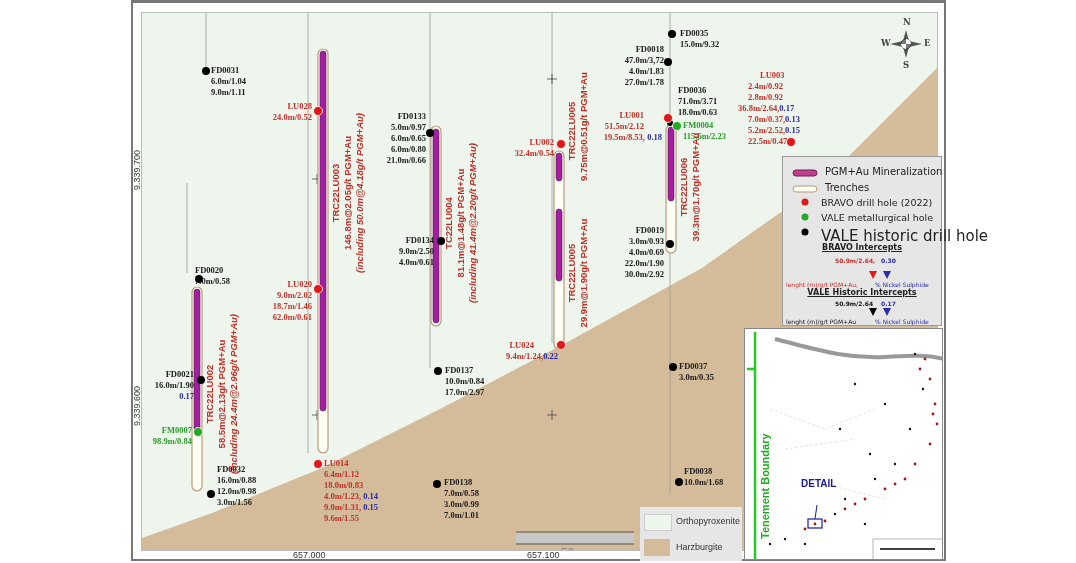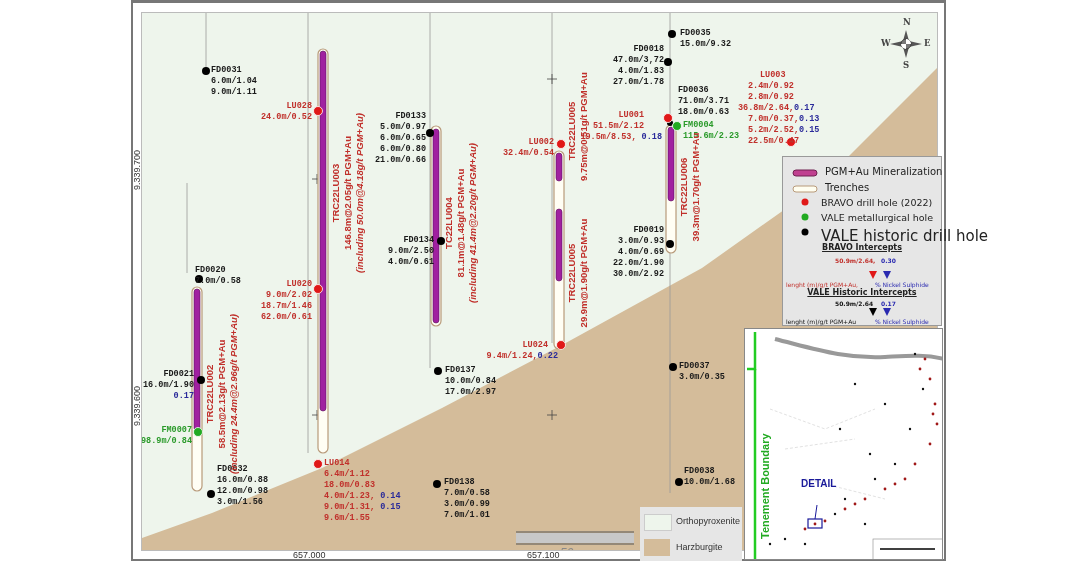--- a/index.html
+++ b/index.html
@@ -7,7 +7,7 @@
   #map-frame { position:absolute; left:131px; top:0; width:815px; height:561px; border:2px solid #777; border-top:3px solid #777; box-sizing:border-box; background:#fff; }
   #map-area { position:absolute; left:141px; top:12px; width:795px; height:537px; background:#eef5ec; overflow:hidden; border:1px solid #bbb; }
   #map-svg { position:absolute; left:0; top:0; }
-  .lbl { position:absolute; font-size:8.5px; font-weight:bold; line-height:11px; white-space:nowrap; font-family:Liberation Mono, monospace; }
+  .lbl { position:absolute; font-size:8.5px; font-weight:bold; line-height:11px; white-space:nowrap; font-family:Liberation Serif, serif; }
   .blk { color:#1a1a1a; }
   .red { color:#c0302b; }
   .grn { color:#2a9a2a; }

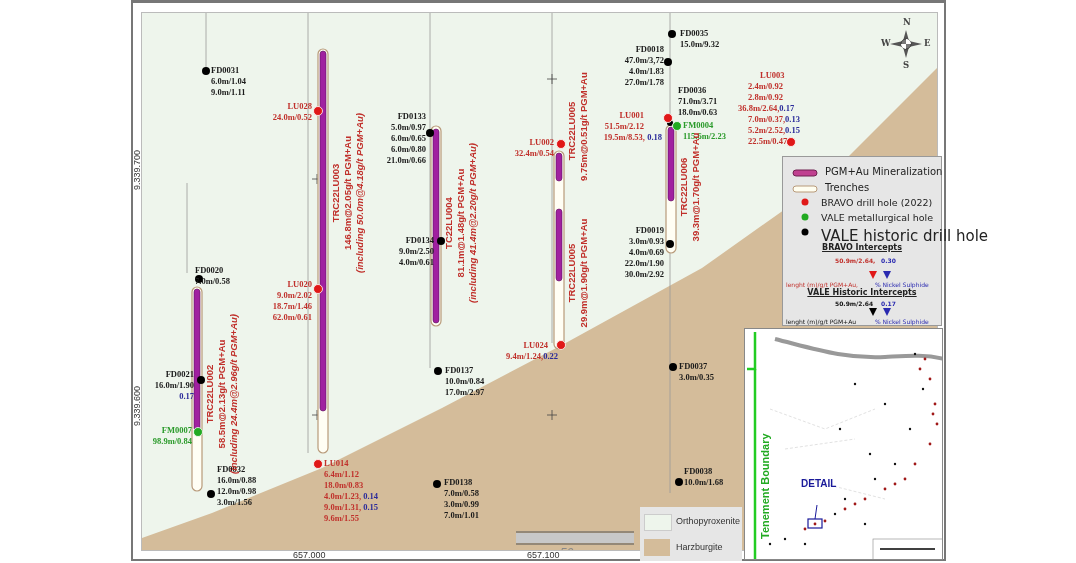--- a/index.html
+++ b/index.html
@@ -213,7 +213,7 @@
     <div>32.4m/0.54</div>
   </div>
   <div class="lbl red right" style="left:344px;top:327px;width:72px">
-    <div style="padding-right:10px">LU024</div>
+    <div style="padding-right:24px">LU024</div>
     <div><span>9.4m/1.24,</span><span class="blu">0.22</span></div>
   </div>
   <div class="lbl red right" style="left:430px;top:97px;width:90px">

